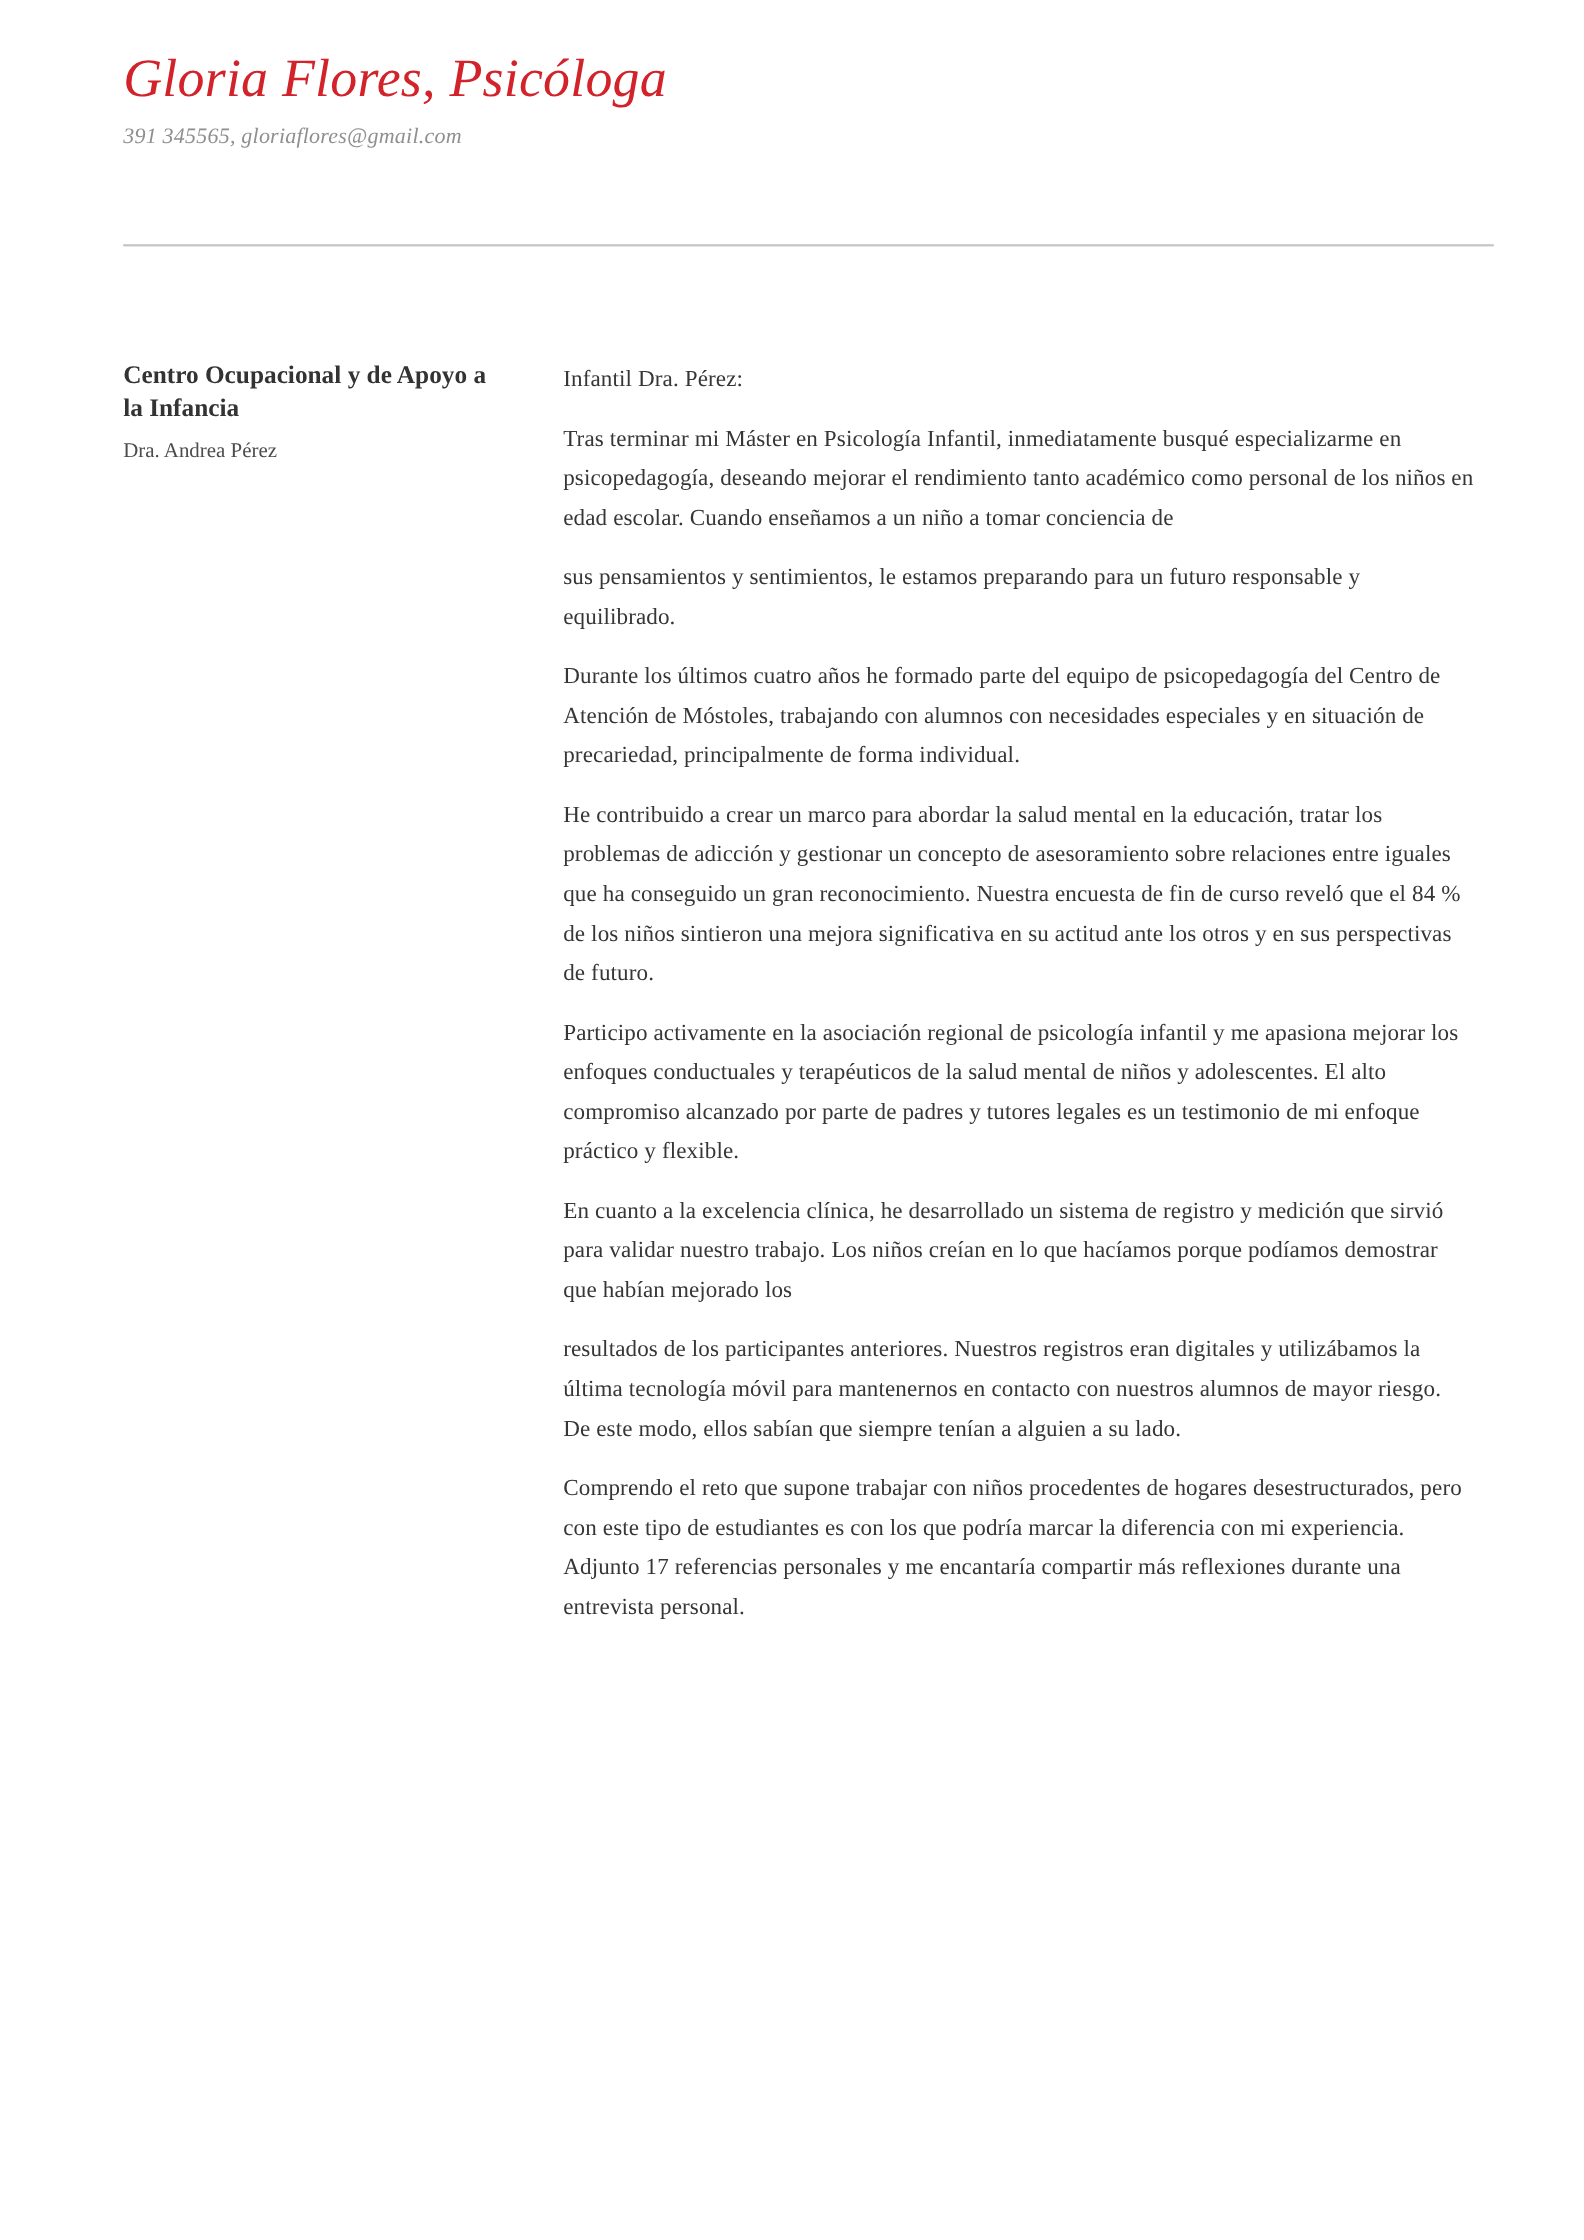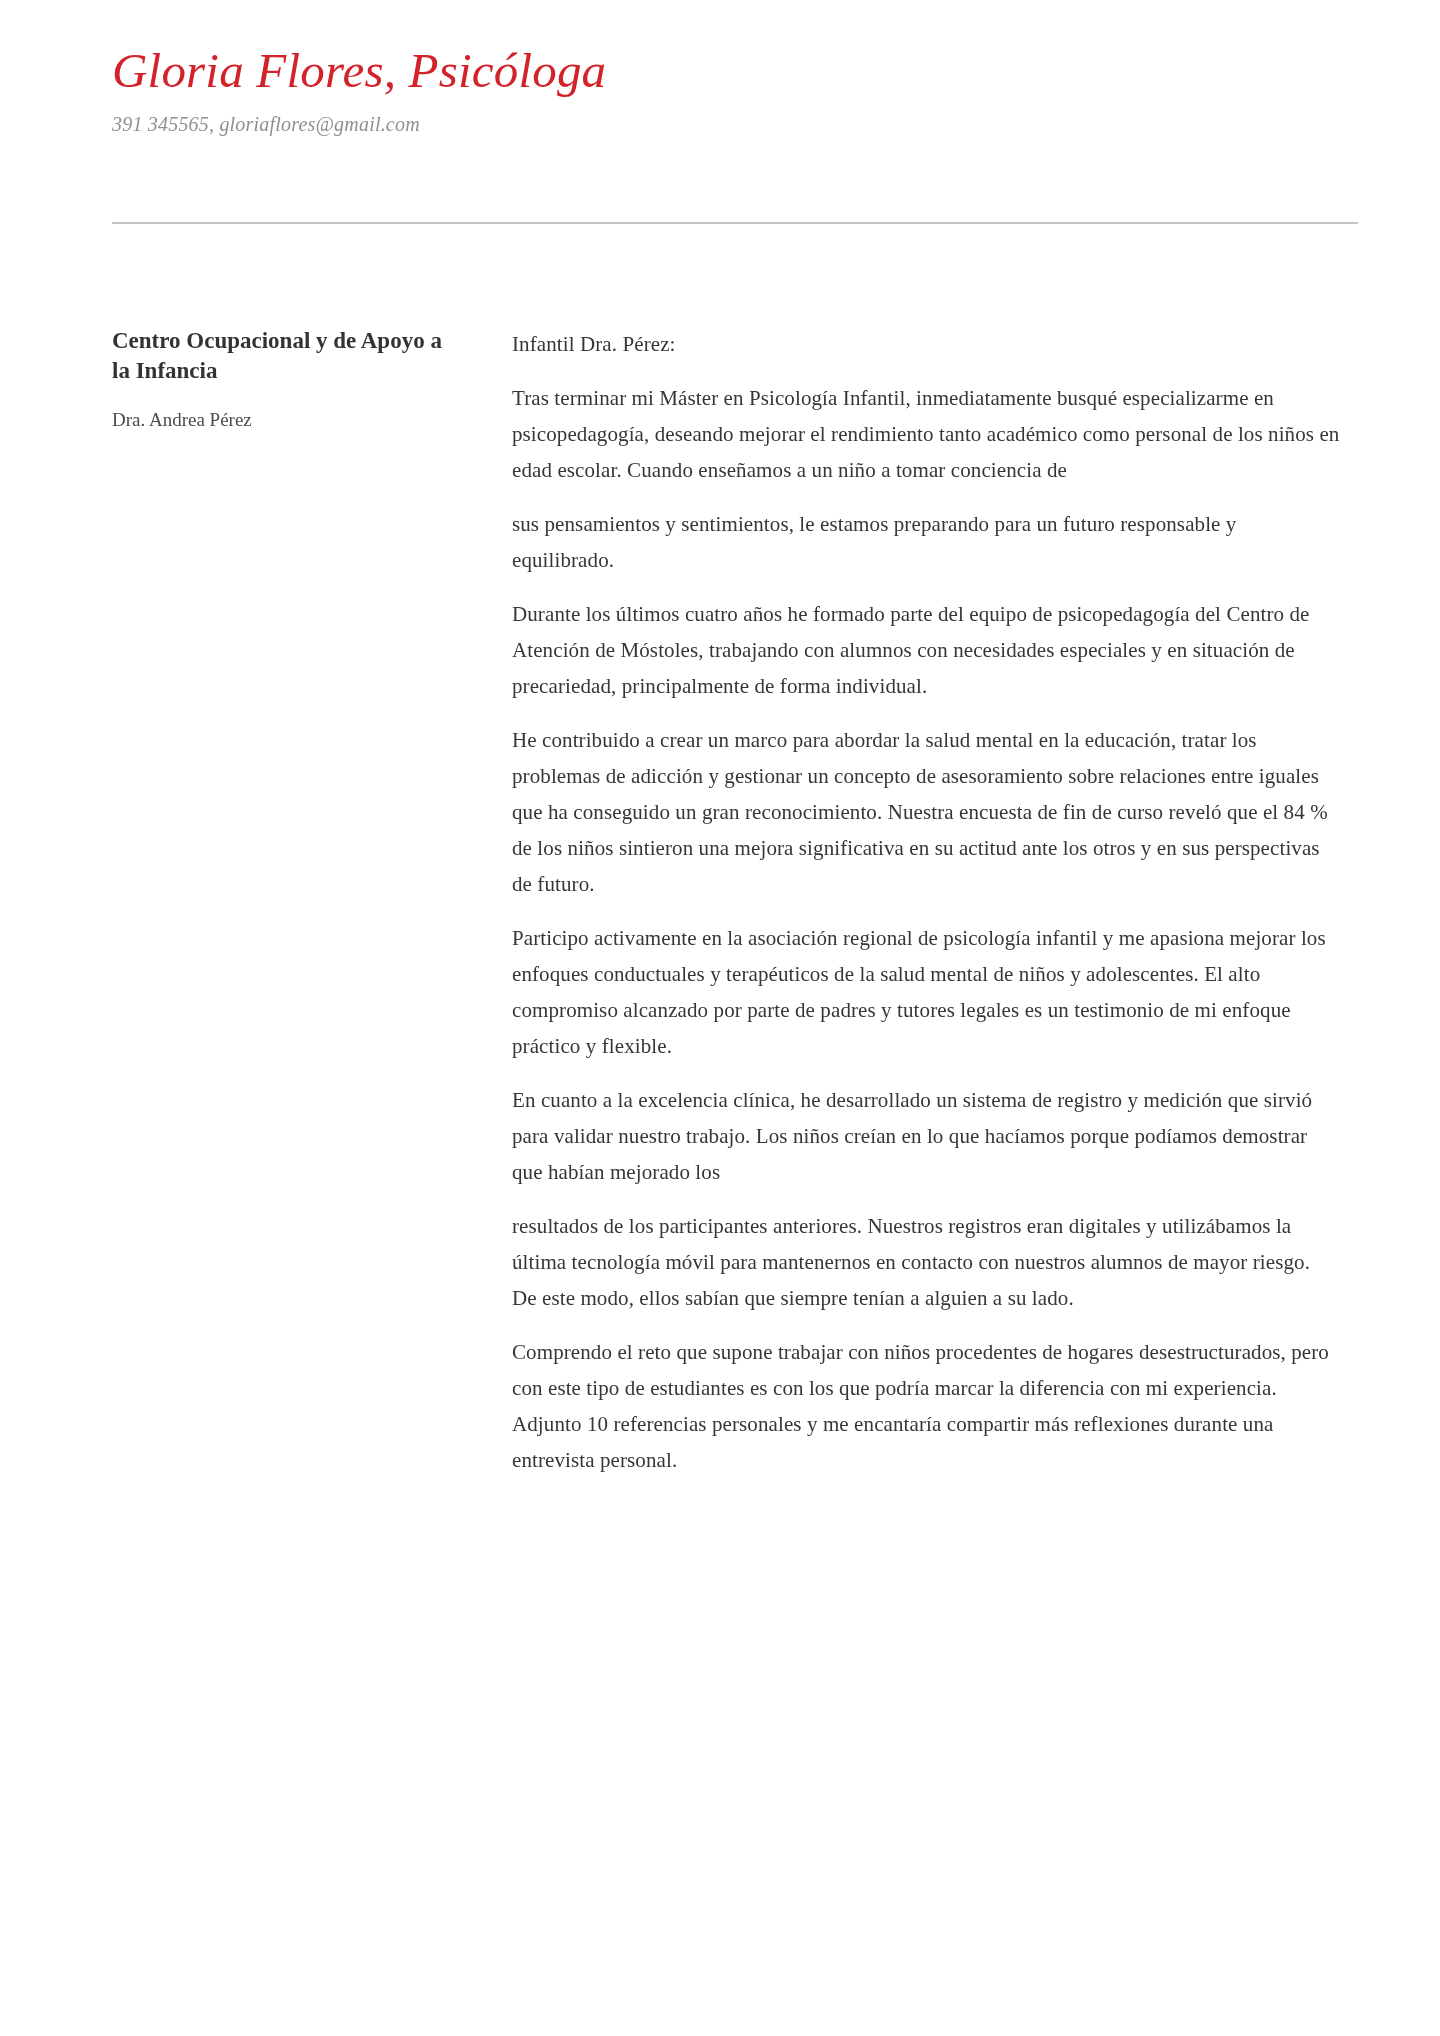--- a/index.html
+++ b/index.html
@@ -62,7 +62,7 @@
     font-weight: 600;
   }
   .recipient-contact {
-    margin-top: 24px;
+    margin-top: 14px;
     font-size: 19px;
     color: #4c4c4c;
   }

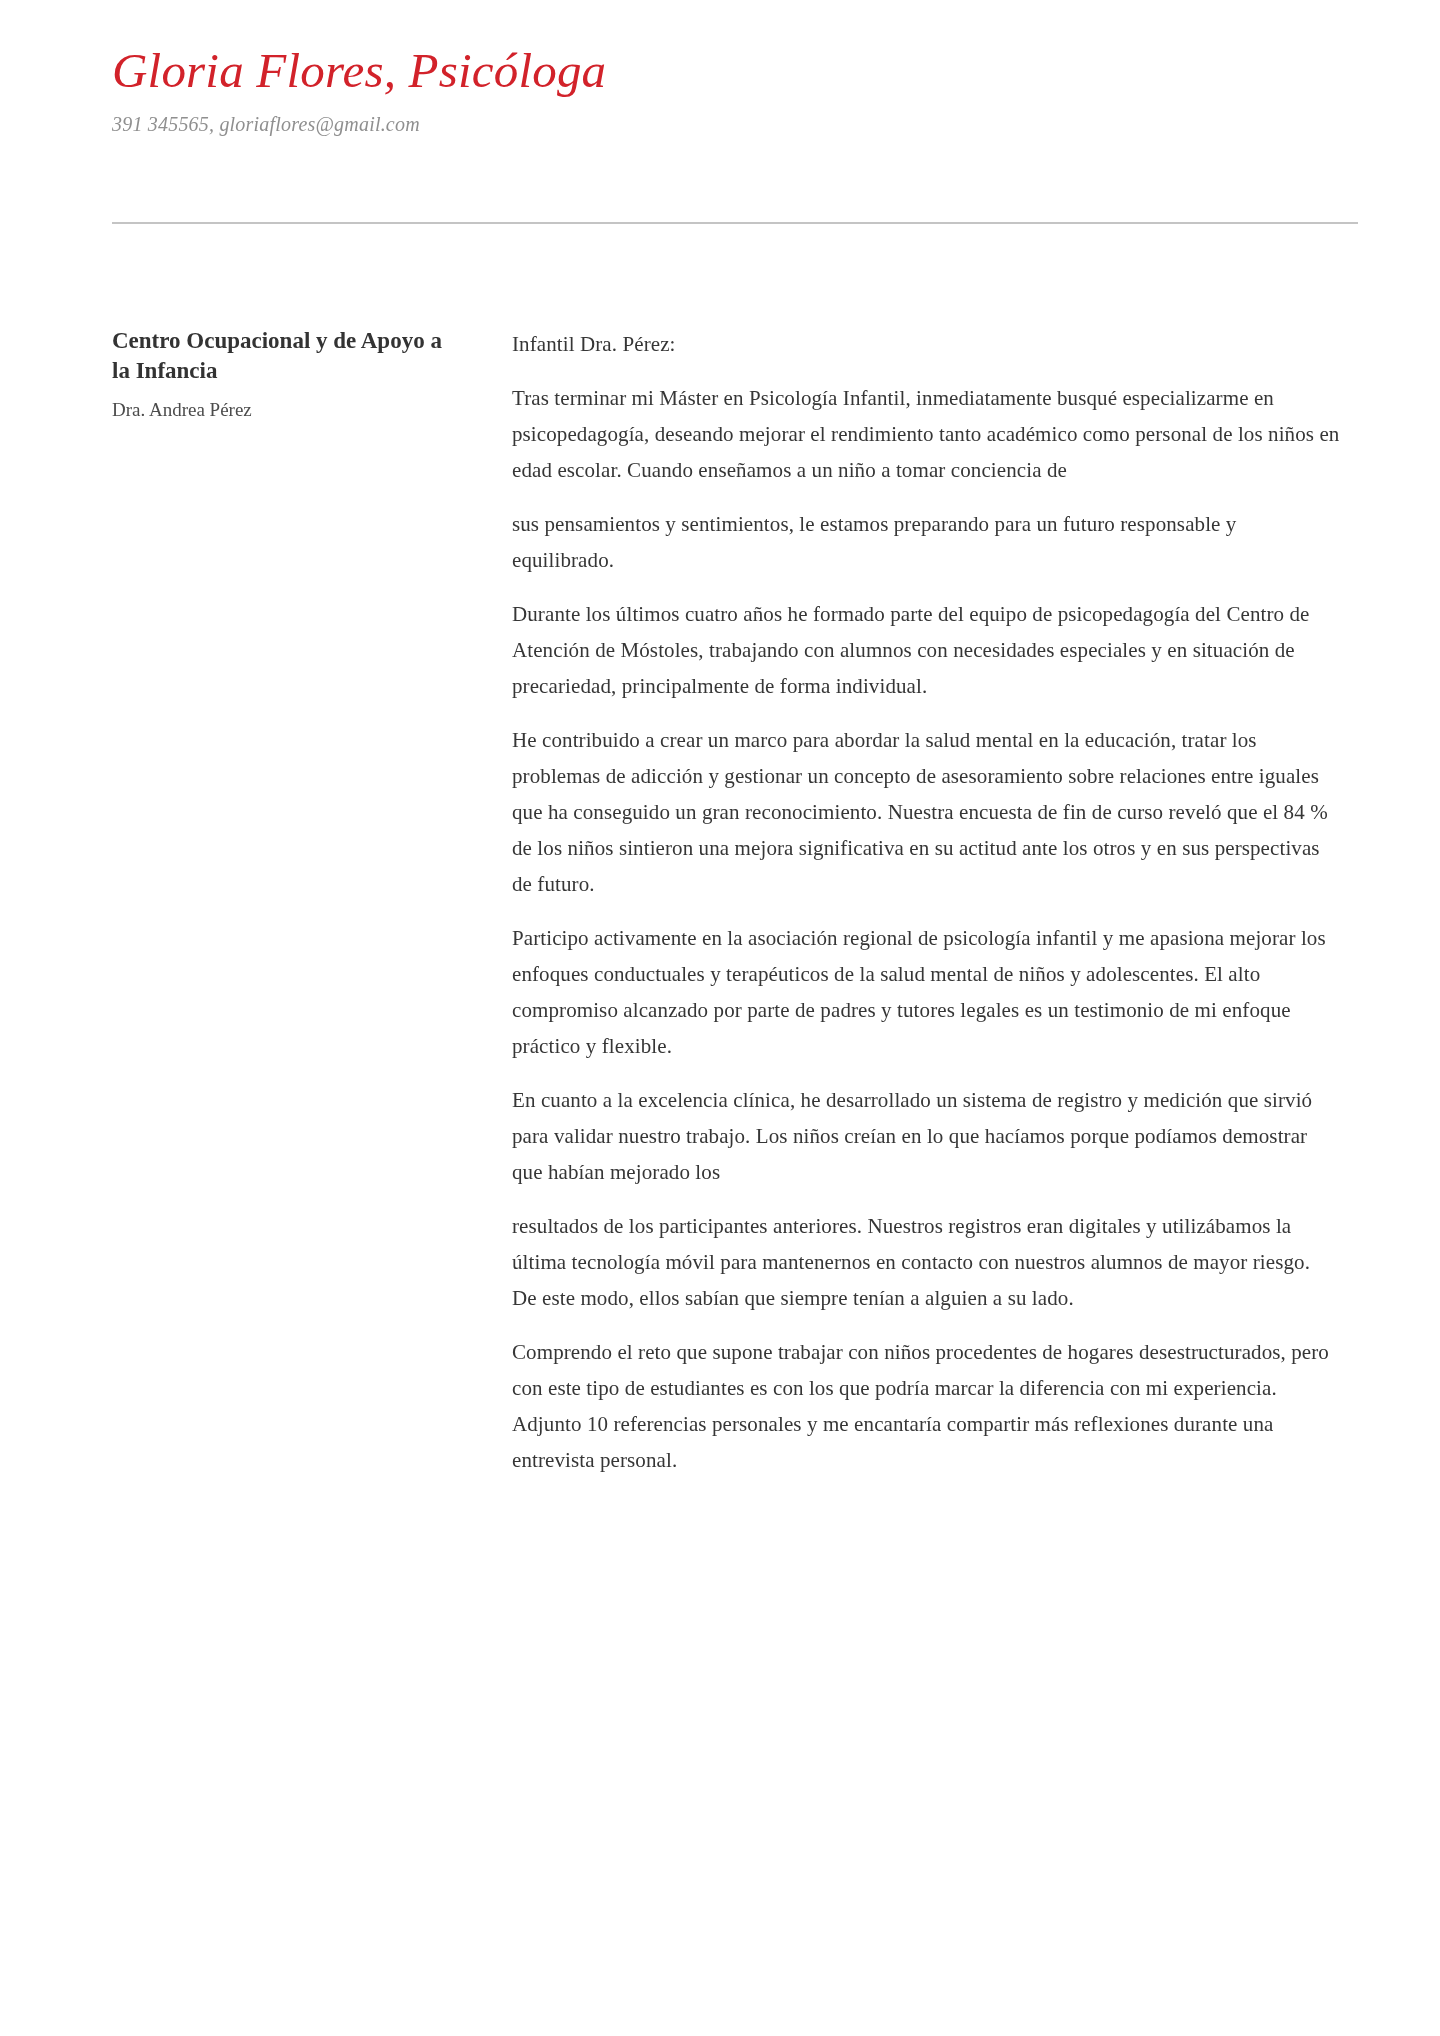--- a/index.html
+++ b/index.html
@@ -110,7 +110,7 @@
         <p>Participo activamente en la asociación regional de psicología infantil y me apasiona mejorar los enfoques conductuales y terapéuticos de la salud mental de niños y adolescentes. El alto compromiso alcanzado por parte de padres y tutores legales es un testimonio de mi enfoque práctico y flexible.</p>
         <p>En cuanto a la excelencia clínica, he desarrollado un sistema de registro y medición que sirvió para validar nuestro trabajo. Los niños creían en lo que hacíamos porque podíamos demostrar que habían mejorado los</p>
         <p>resultados de los participantes anteriores. Nuestros registros eran digitales y utilizábamos la última tecnología móvil para mantenernos en contacto con nuestros alumnos de mayor riesgo. De este modo, ellos sabían que siempre tenían a alguien a su lado.</p>
-        <p>Comprendo el reto que supone trabajar con niños procedentes de hogares desestructurados, pero con este tipo de estudiantes es con los que podría marcar la diferencia con mi experiencia. Adjunto 10 referencias personales y me encantaría compartir más reflexiones durante una entrevista personal.</p>
+        <p>Comprendo el reto que supone trabajar con niños procedentes de hogares desestructurados, pero con este tipo de estudiantes es con los que podría marcar la diferencia con mi experiencia. Adjunto 17 referencias personales y me encantaría compartir más reflexiones durante una entrevista personal.</p>
       </section>
 
     </main>

